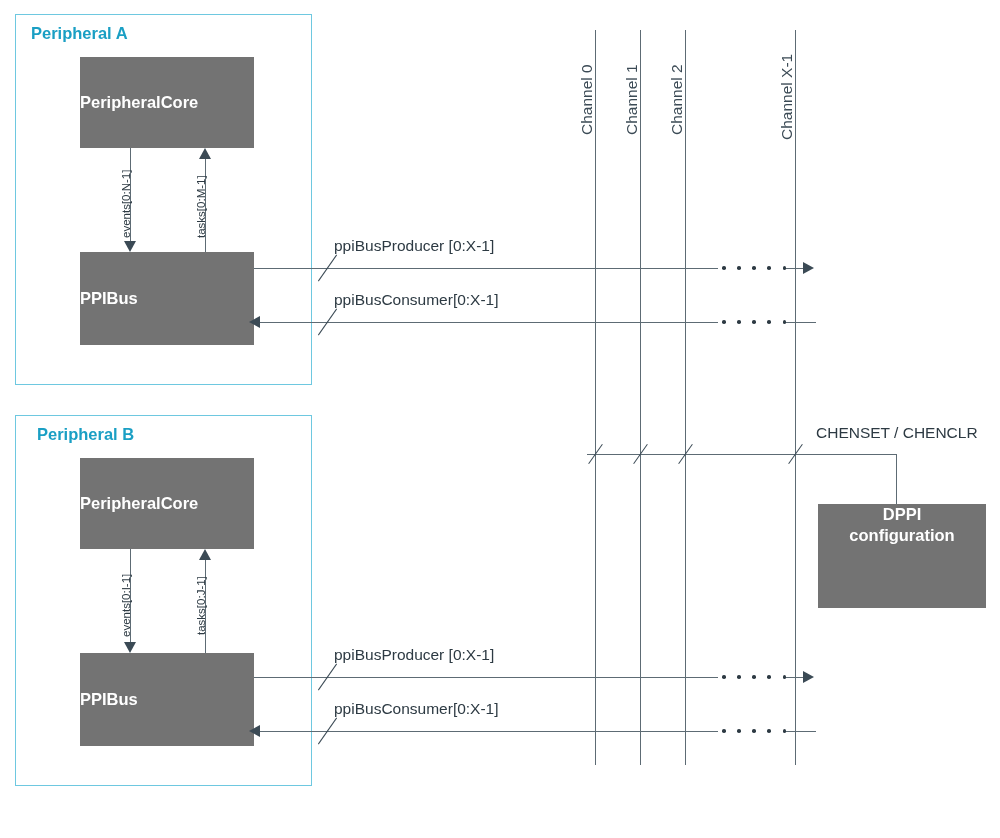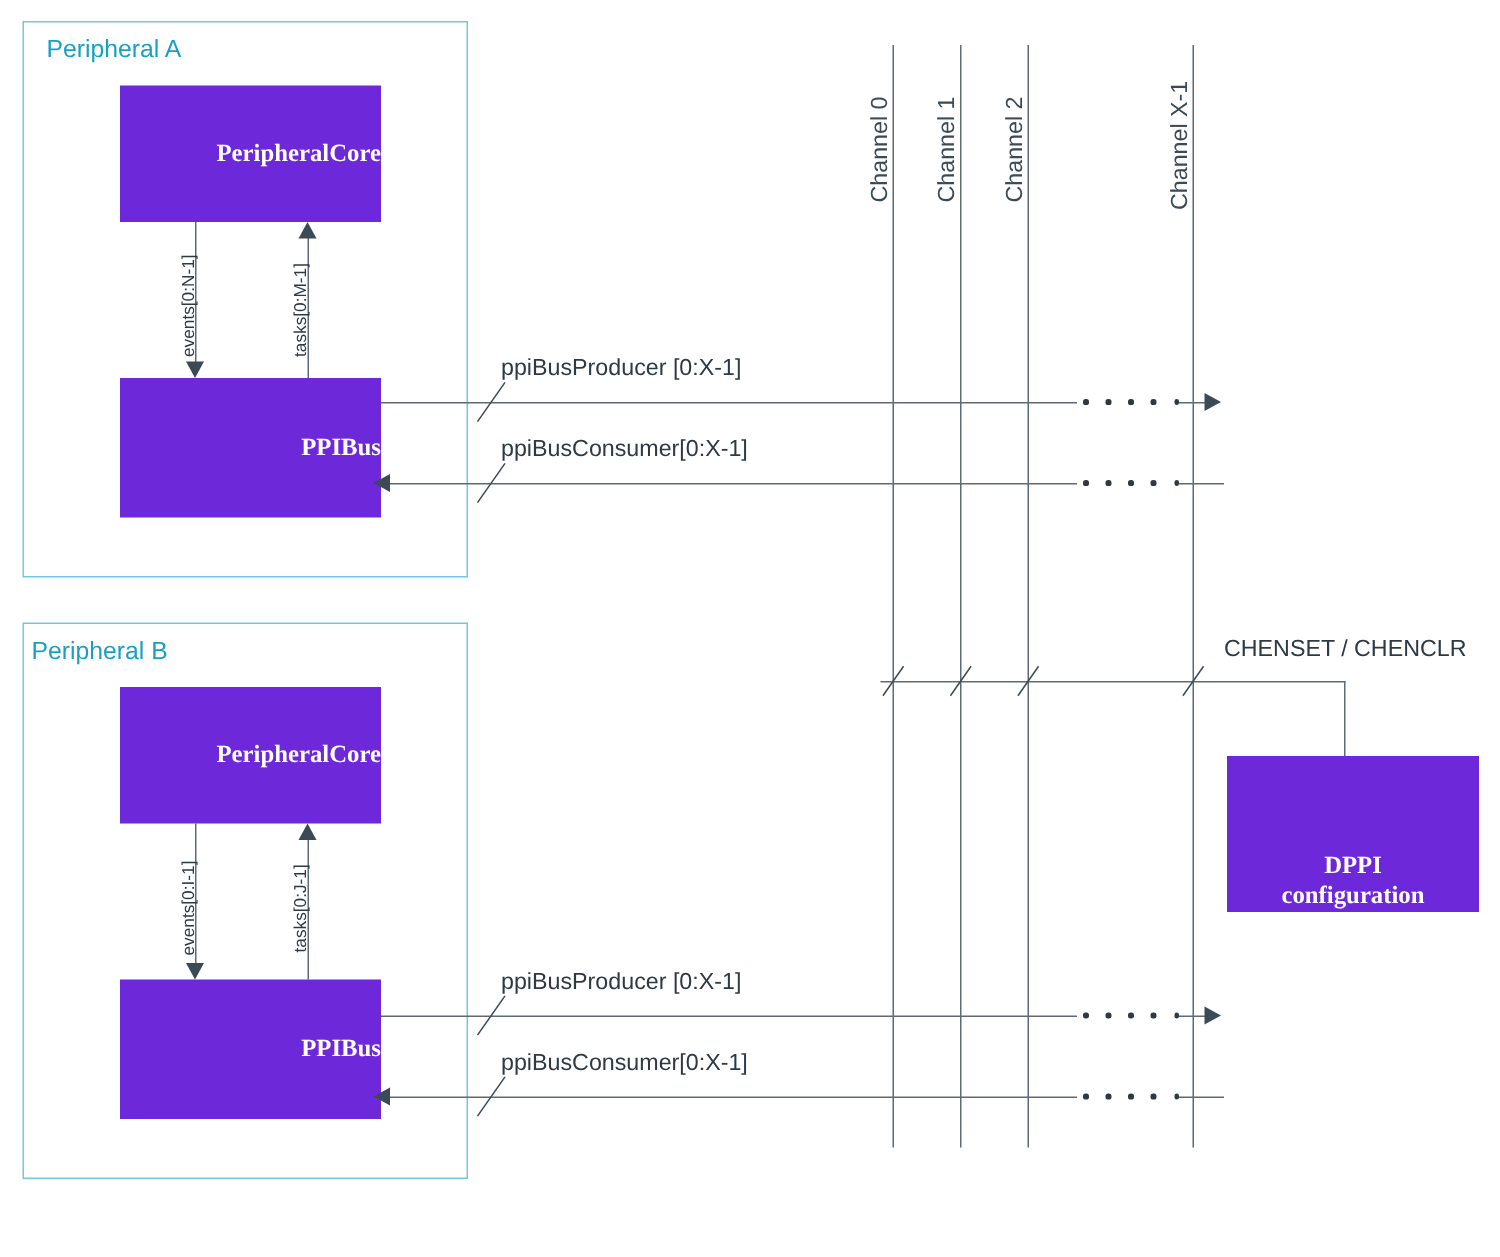--- a/index.html
+++ b/index.html
@@ -26,7 +26,7 @@
     position:absolute;
     font-size:16.5px;
     color:#1a9fc4;
-    font-weight:400;
+    font-weight:700;
     white-space:nowrap;
   }
 

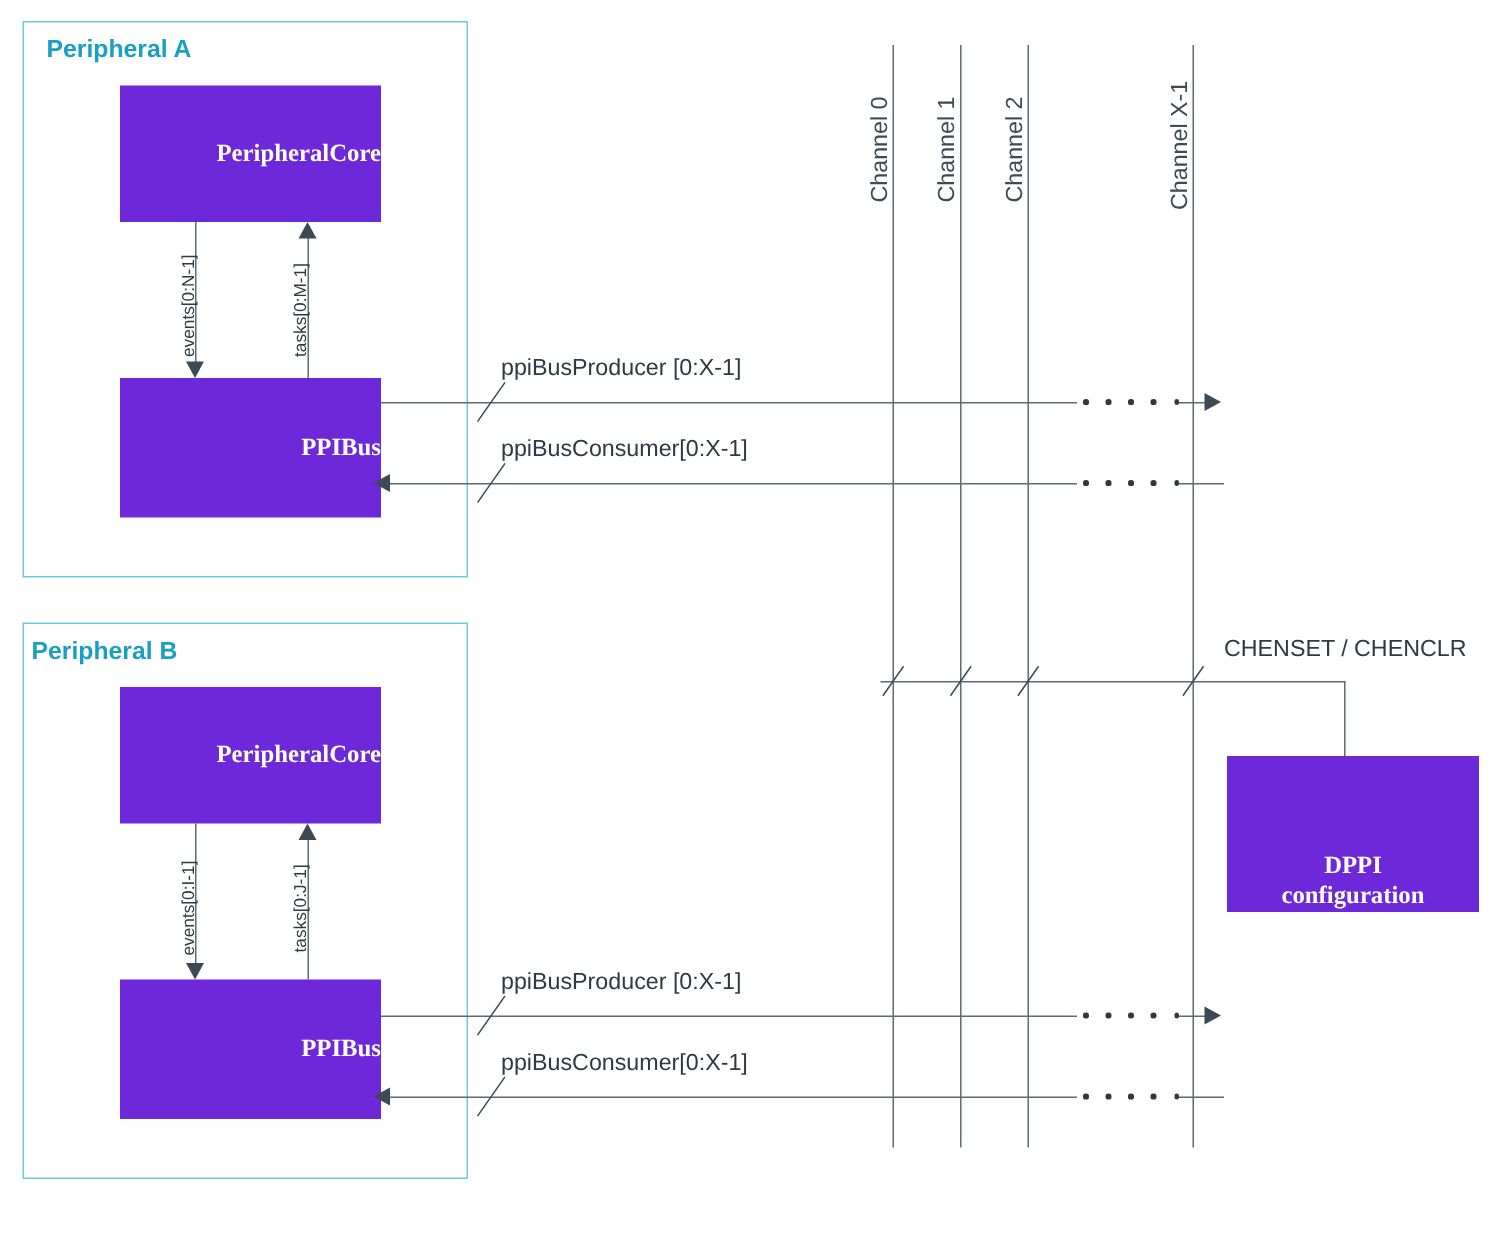--- a/index.html
+++ b/index.html
@@ -33,17 +33,16 @@
   
   .block{
     position:absolute;
-    background:#6d28d9;
+    background:#737373;
     color:#ffffff;
     display:flex;
     align-items:center;
-    justify-content:flex-end;
+    justify-content:flex-start;
     text-align:center;
     font-size:16.5px;
     font-weight:700;
     line-height:1.25;
     box-sizing:border-box;
-    font-family:Liberation Serif, serif;
   }
   .block.dppi{font-weight:700;}
 

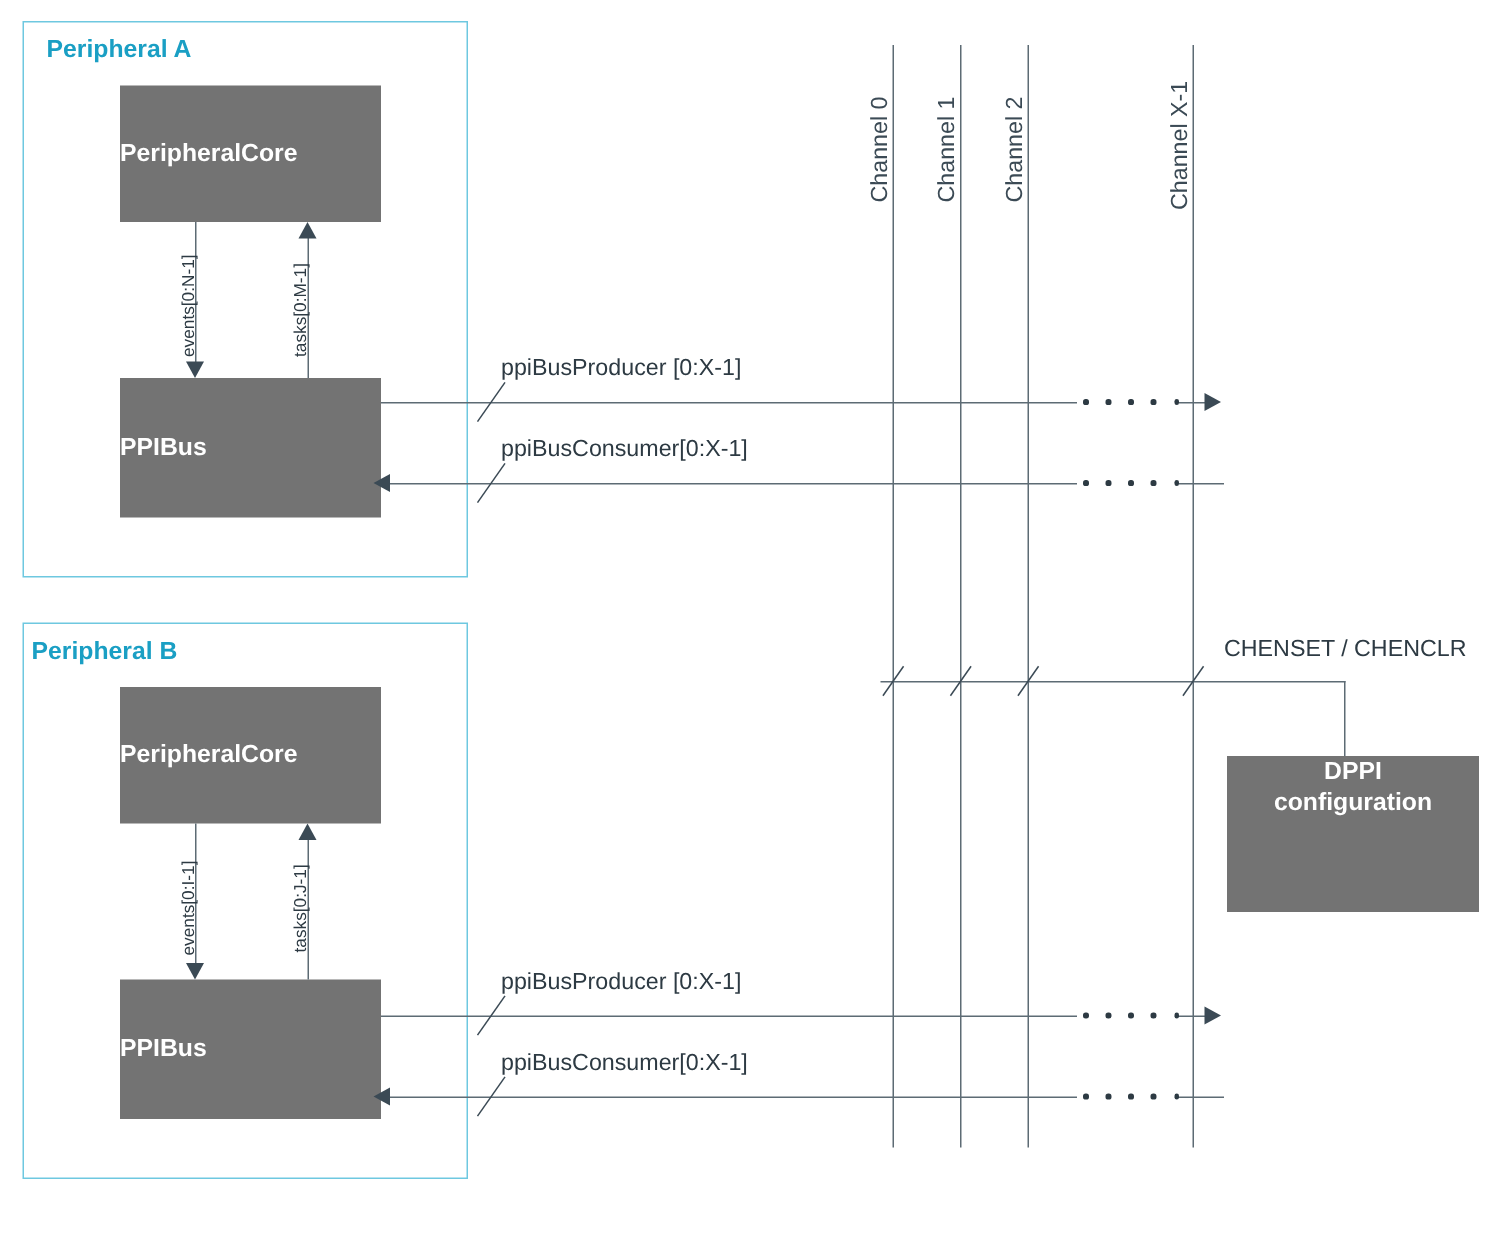--- a/index.html
+++ b/index.html
@@ -208,7 +208,7 @@
   <div class="siglabel" style="left:334px;top:291px;">ppiBusConsumer[0:X-1]</div>
 
   <div class="peripheral-frame" style="left:15px;top:415px;width:297px;height:371px;"></div>
-  <div class="peripheral-title" style="left:21px;top:425px;">Peripheral B</div>
+  <div class="peripheral-title" style="left:37px;top:425px;">Peripheral B</div>
 
   <div class="block" style="left:80px;top:458px;width:174px;height:91px;">
     <span>PeripheralCore</span>

